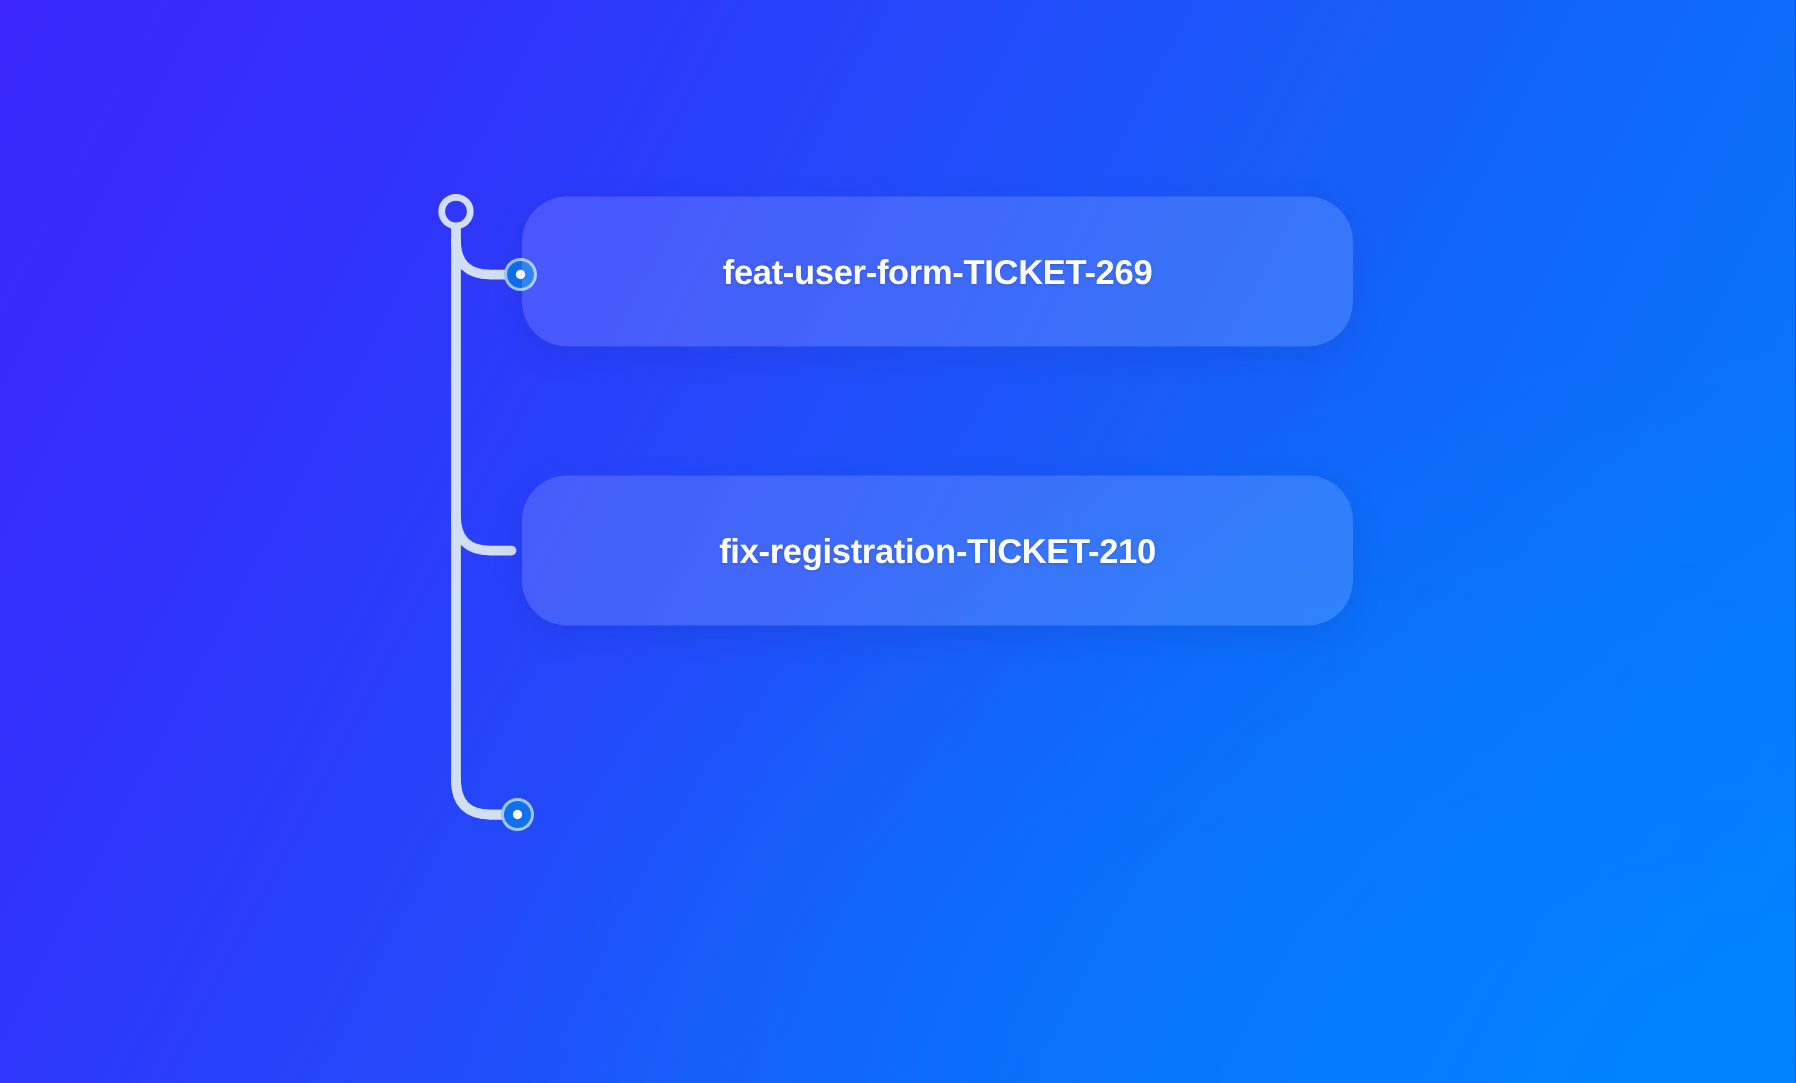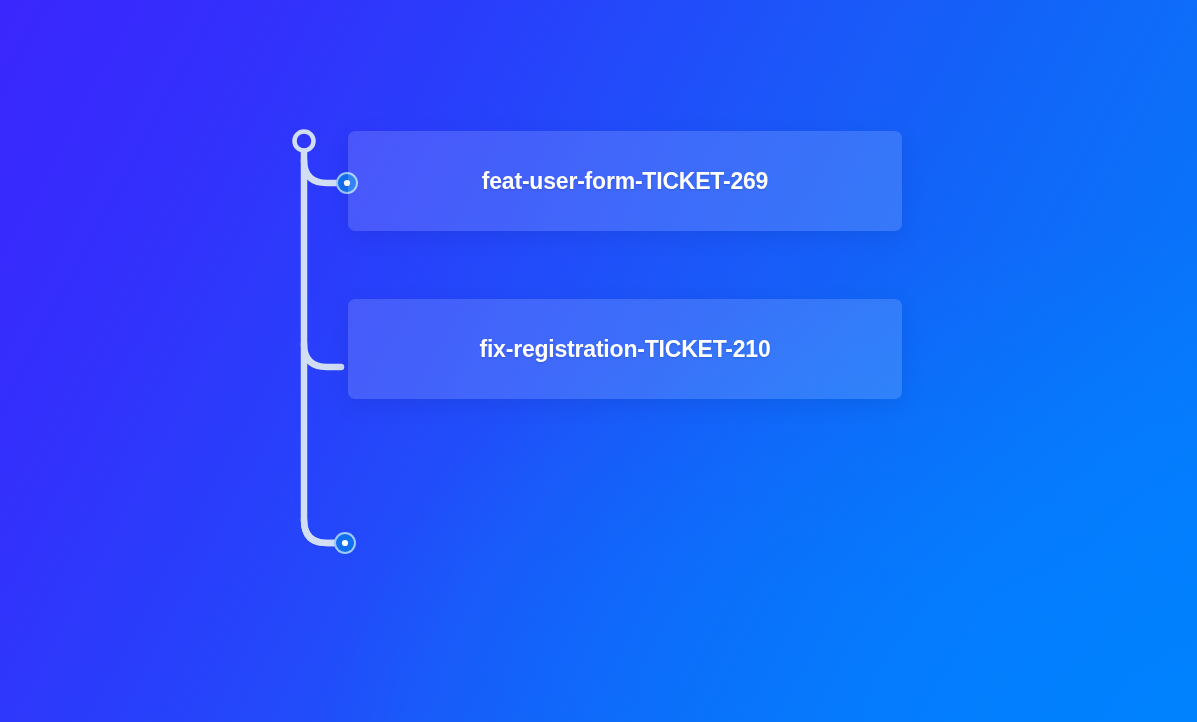--- a/index.html
+++ b/index.html
@@ -42,7 +42,7 @@
     left: 348px;
     width: 554px;
     height: 100px;
-    border-radius: 7px;
+    border-radius: 30px;
     background: rgba(255,255,255,0.145);
     box-shadow: 0 6px 22px rgba(10,20,90,0.10);
     display: flex;

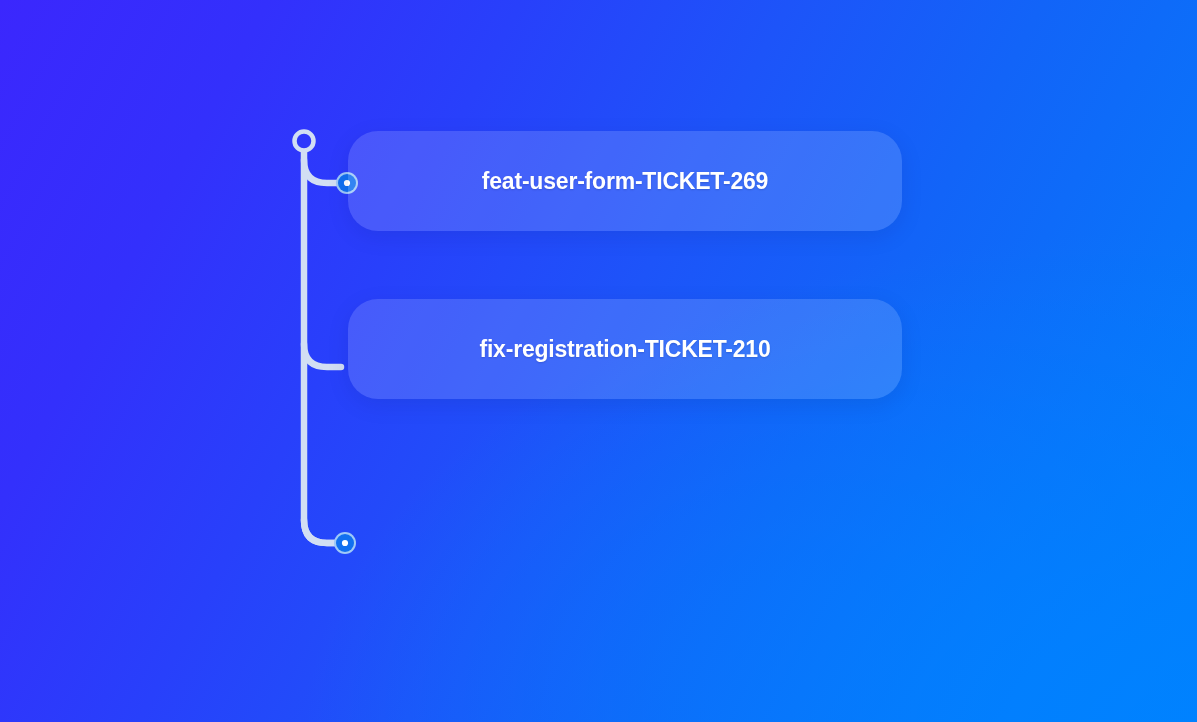--- a/index.html
+++ b/index.html
@@ -51,7 +51,7 @@
     box-sizing: border-box;
   }
   .card-1 { top: 131px; }
-  .card-2 { top: 299px; }
+  .card-2 { top: 317px; }
   .card-3 { top: 492px; }
 
   .card-label {

